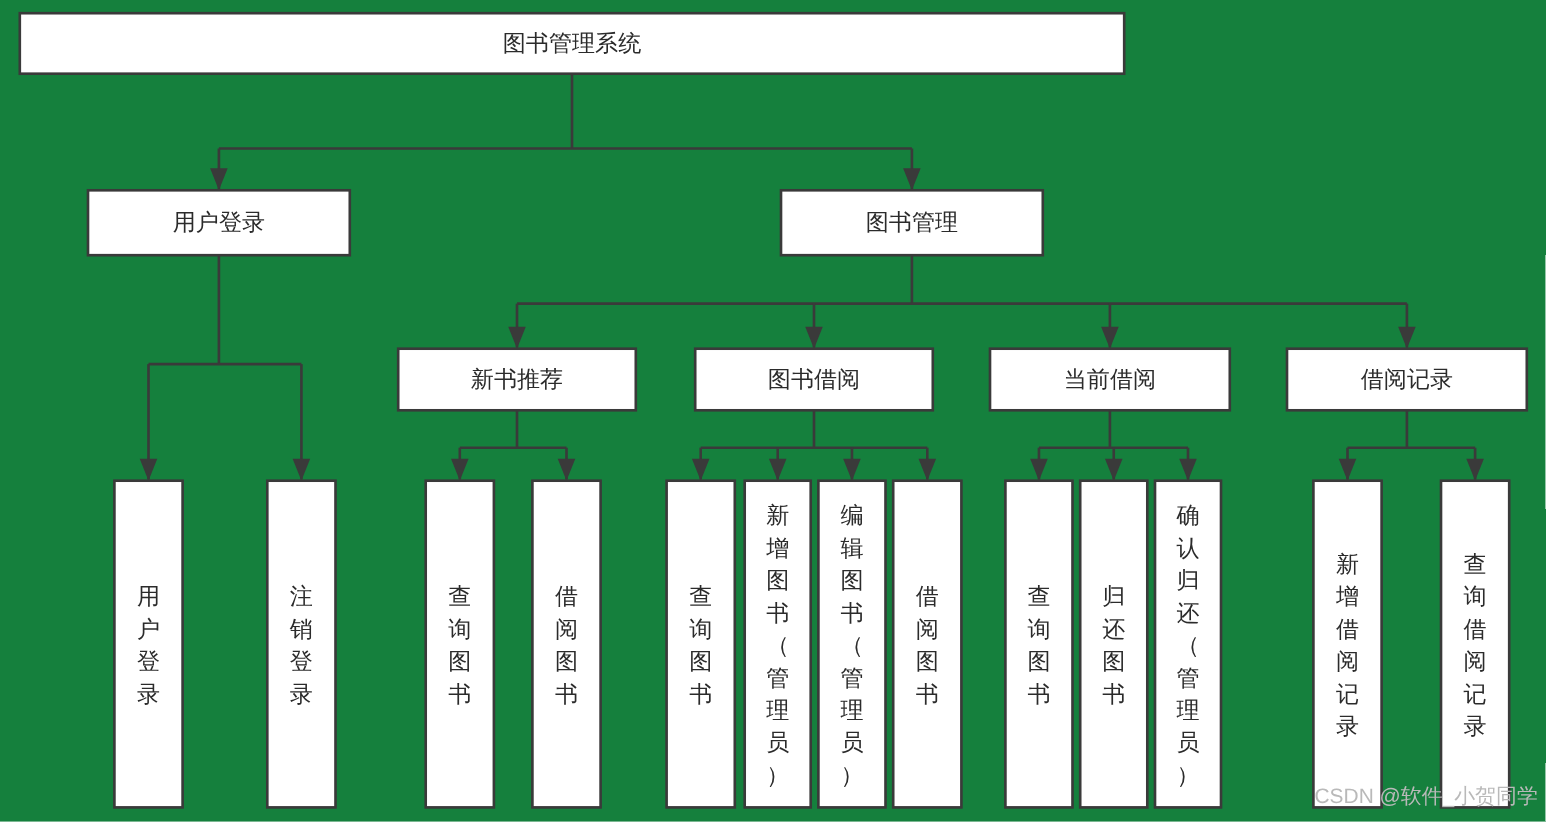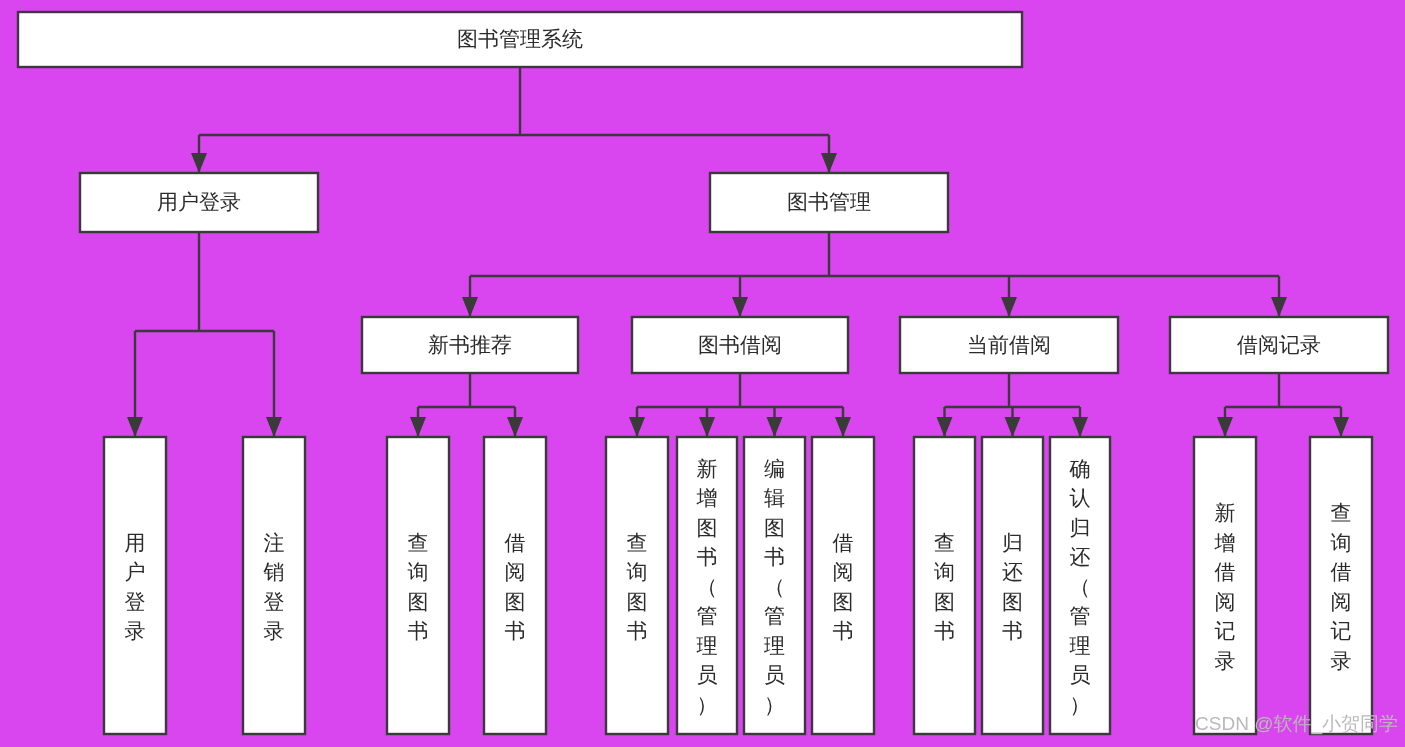--- a/index.html
+++ b/index.html
@@ -14,7 +14,7 @@
     position: relative;
     width: 1405px;
     height: 747px;
-    background: #d946ef;
+    background: #15803d;
     overflow: hidden;
   }
   svg.diagram-canvas {

